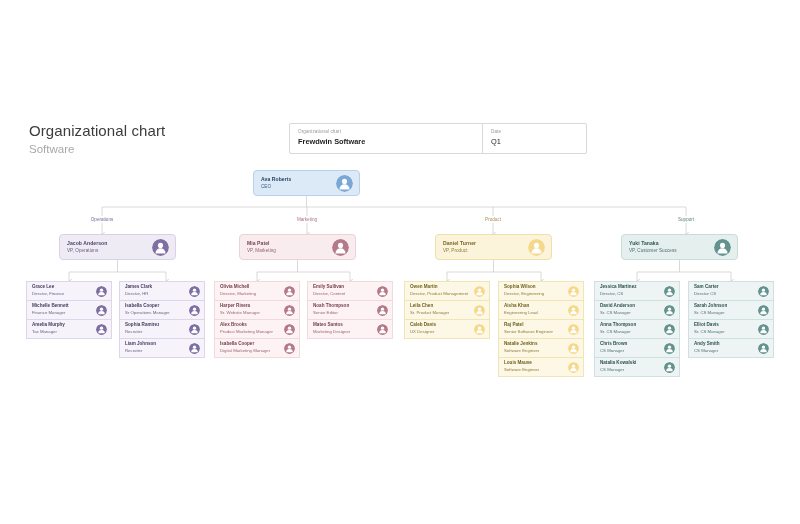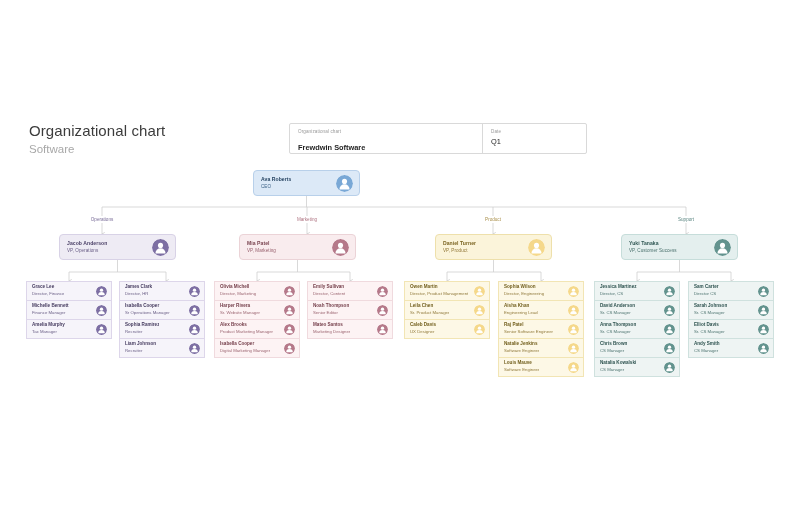--- a/index.html
+++ b/index.html
@@ -50,7 +50,7 @@
     flex-direction: column;
     justify-content: flex-start;
   }
-  .meta-cell.first { width: 176px; border-right: 1px solid #d9d9d9; gap: 6px; }
+  .meta-cell.first { width: 176px; border-right: 1px solid #d9d9d9; }
   .meta-label {
     font-size: 4.6px;
     color: #9a9a9a;

